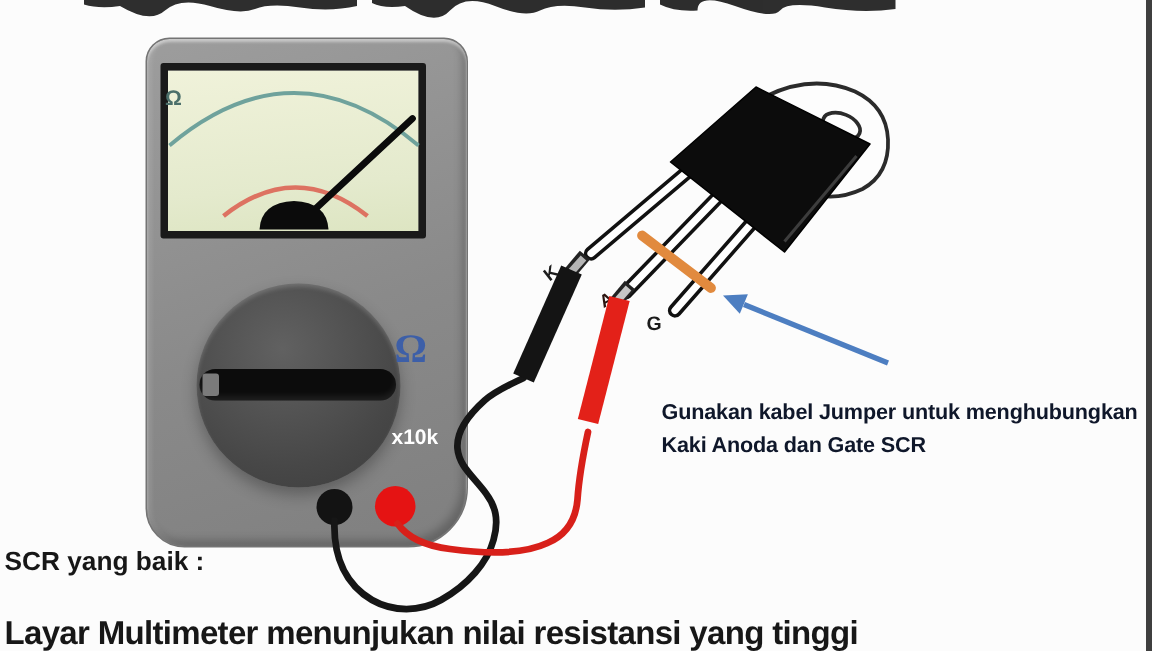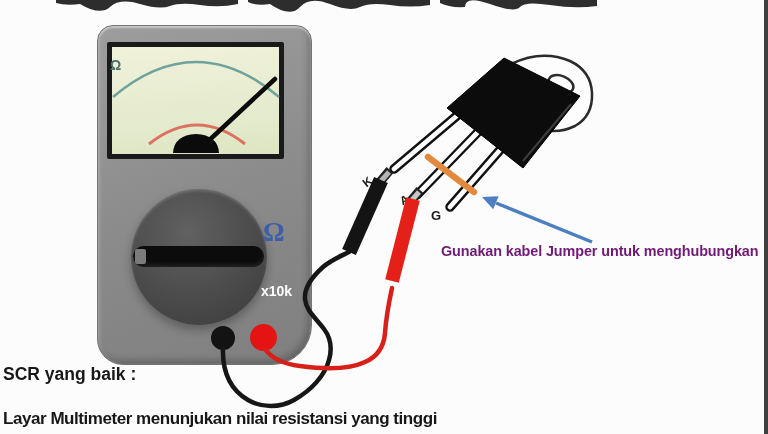--- a/index.html
+++ b/index.html
@@ -45,7 +45,7 @@
   .lbl-k{left:363px;top:176px;font-size:12px;transform:rotate(-38deg);}
   .lbl-a{left:400px;top:194px;font-size:12px;transform:rotate(-28deg);color:#2b1410;}
   .lbl-g{left:431px;top:209px;font-size:13px;}
-  .note{z-index:20;font-size:14.4px;font-weight:bold;color:#701a75;letter-spacing:-0.1px;white-space:nowrap;}
+  .note{z-index:20;font-size:14.4px;font-weight:bold;color:#0f172a;letter-spacing:-0.1px;white-space:nowrap;margin-top:24px;}
   .note1{left:441px;top:243px;} .note2{left:441px;top:265px;}
   .cap-title{left:3px;top:364px;z-index:20;font-size:17.5px;font-weight:bold;color:#171717;white-space:nowrap;}
   .cap-body{left:3px;top:409px;z-index:20;font-size:17px;font-weight:bold;color:#171717;

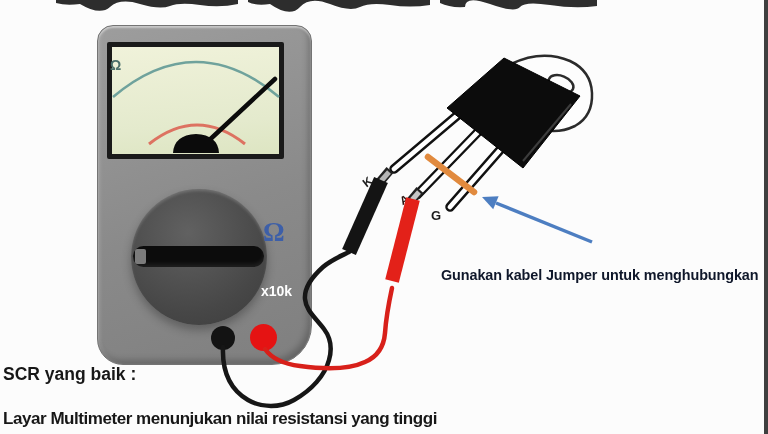--- a/index.html
+++ b/index.html
@@ -128,6 +128,7 @@
   <span class="abs lead-label lbl-g">G</span>
 
   <div class="abs note note1">Gunakan kabel Jumper untuk menghubungkan</div>
+  <div class="abs note note2">Kaki Anoda dan Gate SCR</div>
 
   <div class="abs cap-title">SCR yang baik :</div>
   <div class="abs cap-body">Layar Multimeter menunjukan nilai resistansi yang tinggi</div>

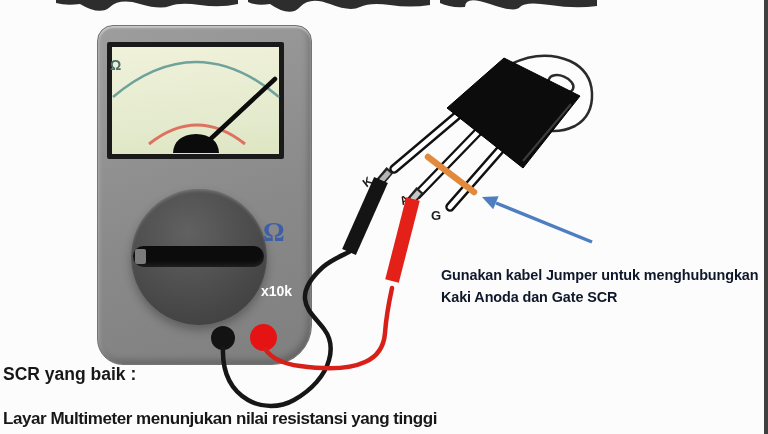--- a/index.html
+++ b/index.html
@@ -48,7 +48,7 @@
   .note{z-index:20;font-size:14.4px;font-weight:bold;color:#0f172a;letter-spacing:-0.1px;white-space:nowrap;margin-top:24px;}
   .note1{left:441px;top:243px;} .note2{left:441px;top:265px;}
   .cap-title{left:3px;top:364px;z-index:20;font-size:17.5px;font-weight:bold;color:#171717;white-space:nowrap;}
-  .cap-body{left:3px;top:409px;z-index:20;font-size:17px;font-weight:bold;color:#171717;
+  .cap-body{left:3px;top:409px;z-index:20;font-size:22px;font-weight:bold;color:#171717;
     letter-spacing:-0.45px;white-space:nowrap;}
   .right-edge{left:764px;top:0;width:4px;height:434px;background:#3f3f3f;z-index:30;}
 </style>

